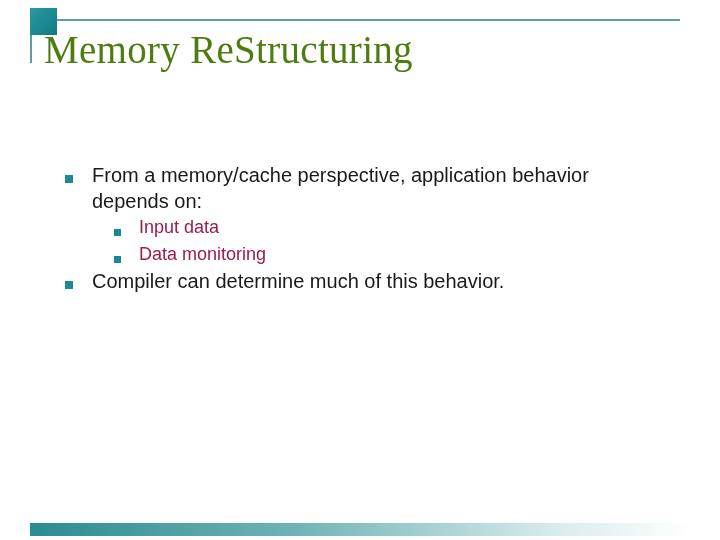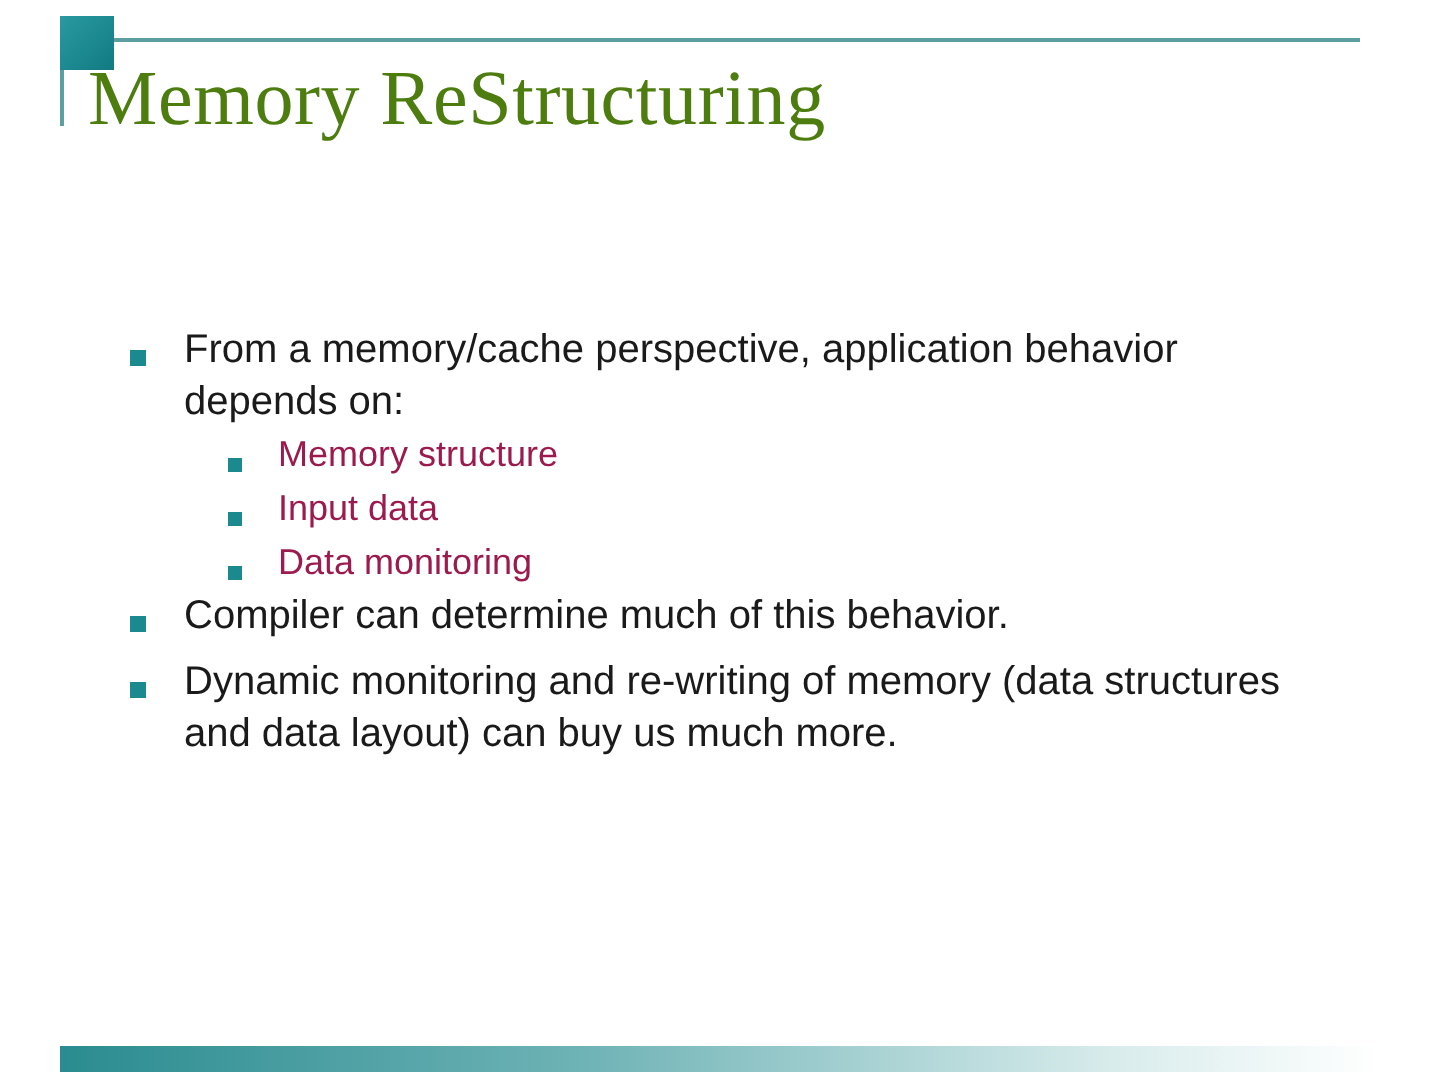--- a/index.html
+++ b/index.html
@@ -51,10 +51,6 @@
 depends on:</span>
     </div>
 
-    <div class="item l2">
-      <span class="bullet"></span>
-      <span class="txt">Memory structure</span>
-    </div>
 
     <div class="item l2">
       <span class="bullet"></span>

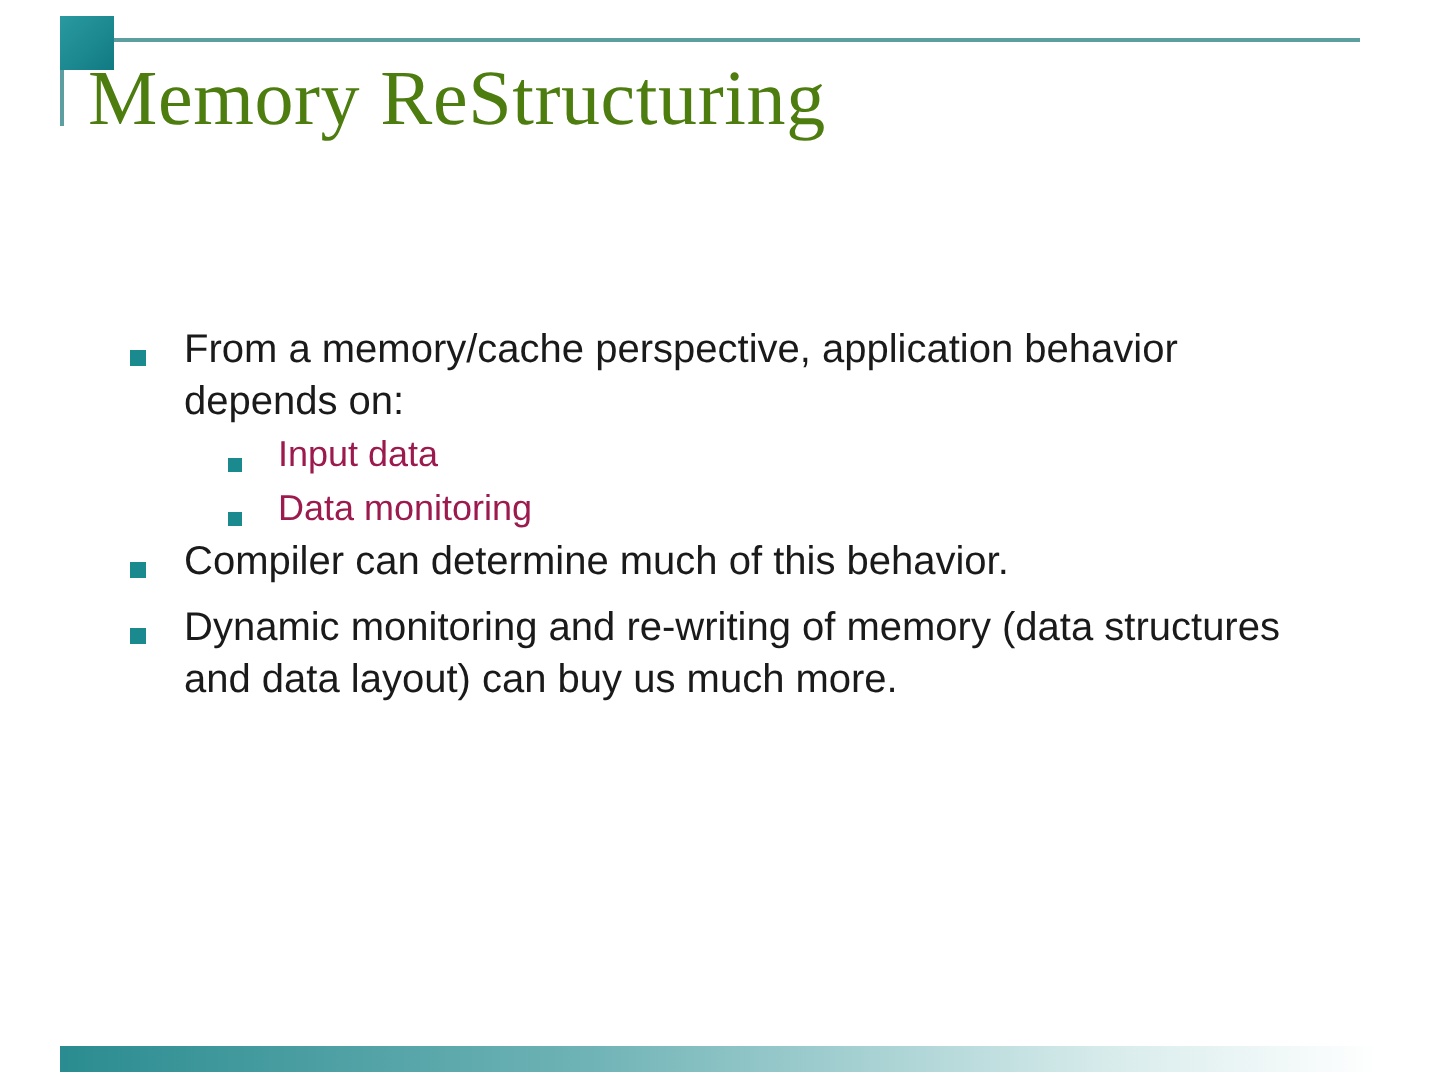--- a/index.html
+++ b/index.html
@@ -67,11 +67,6 @@
       <span class="txt">Compiler can determine much of this behavior.</span>
     </div>
 
-    <div class="item l1 item-dynamic">
-      <span class="bullet"></span>
-      <span class="txt">Dynamic monitoring and re-writing of memory (data structures
-and data layout) can buy us much more.</span>
-    </div>
 
   </div>
 

